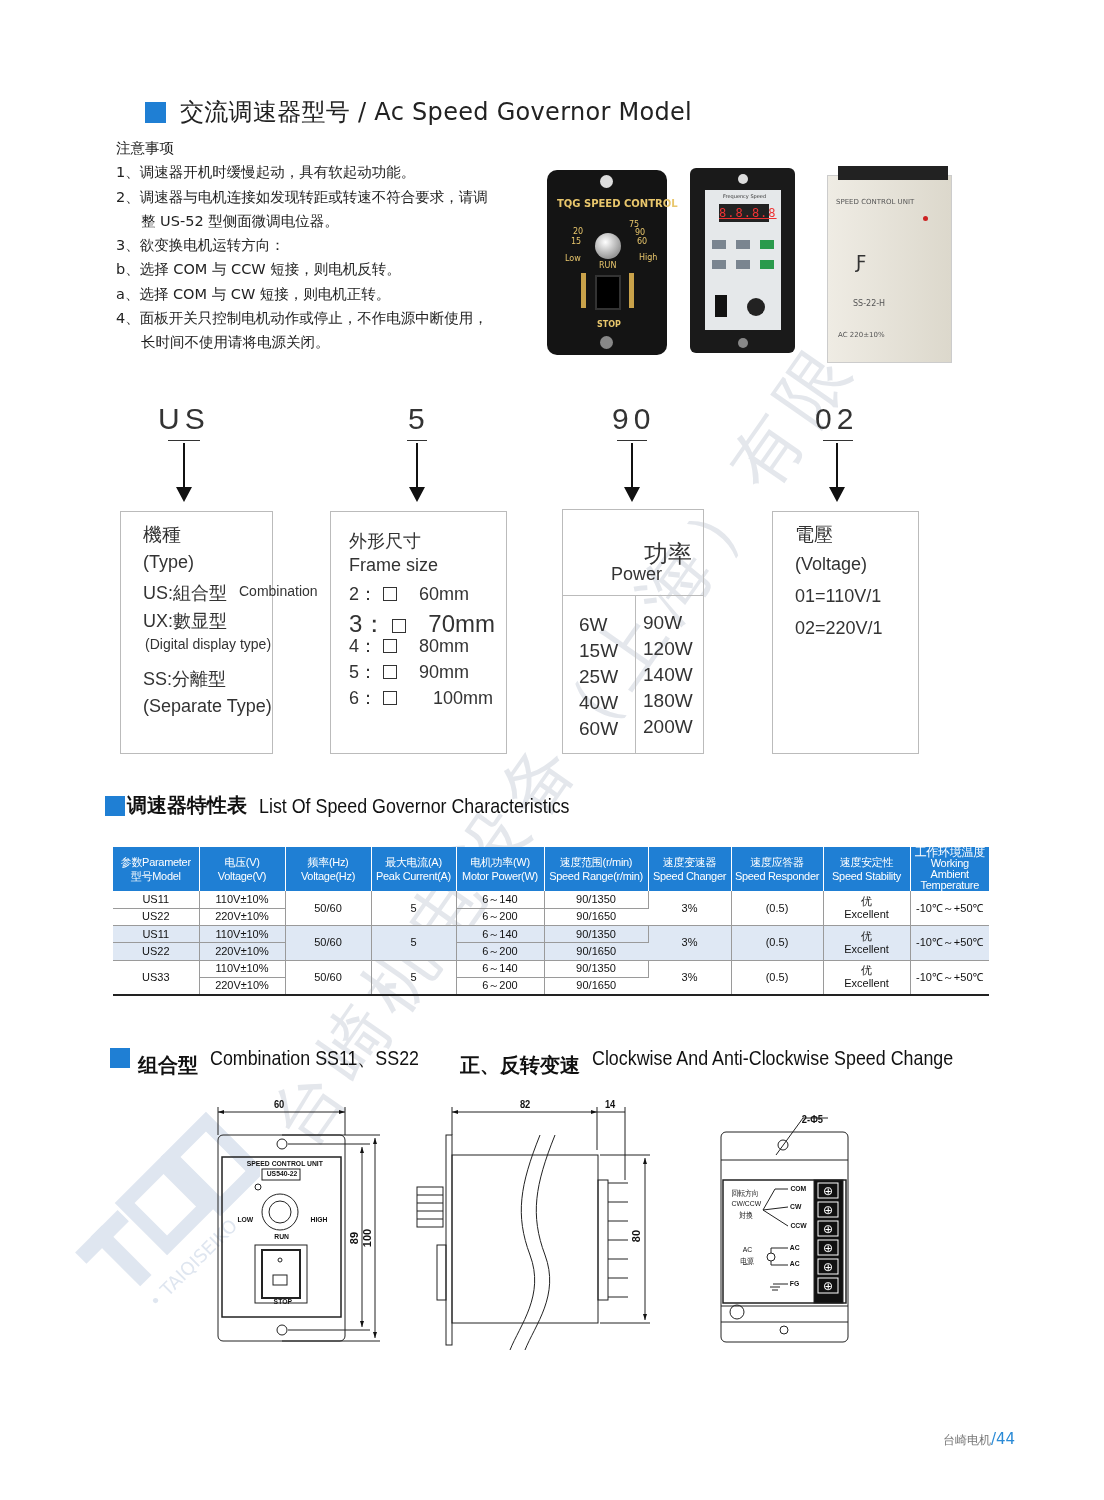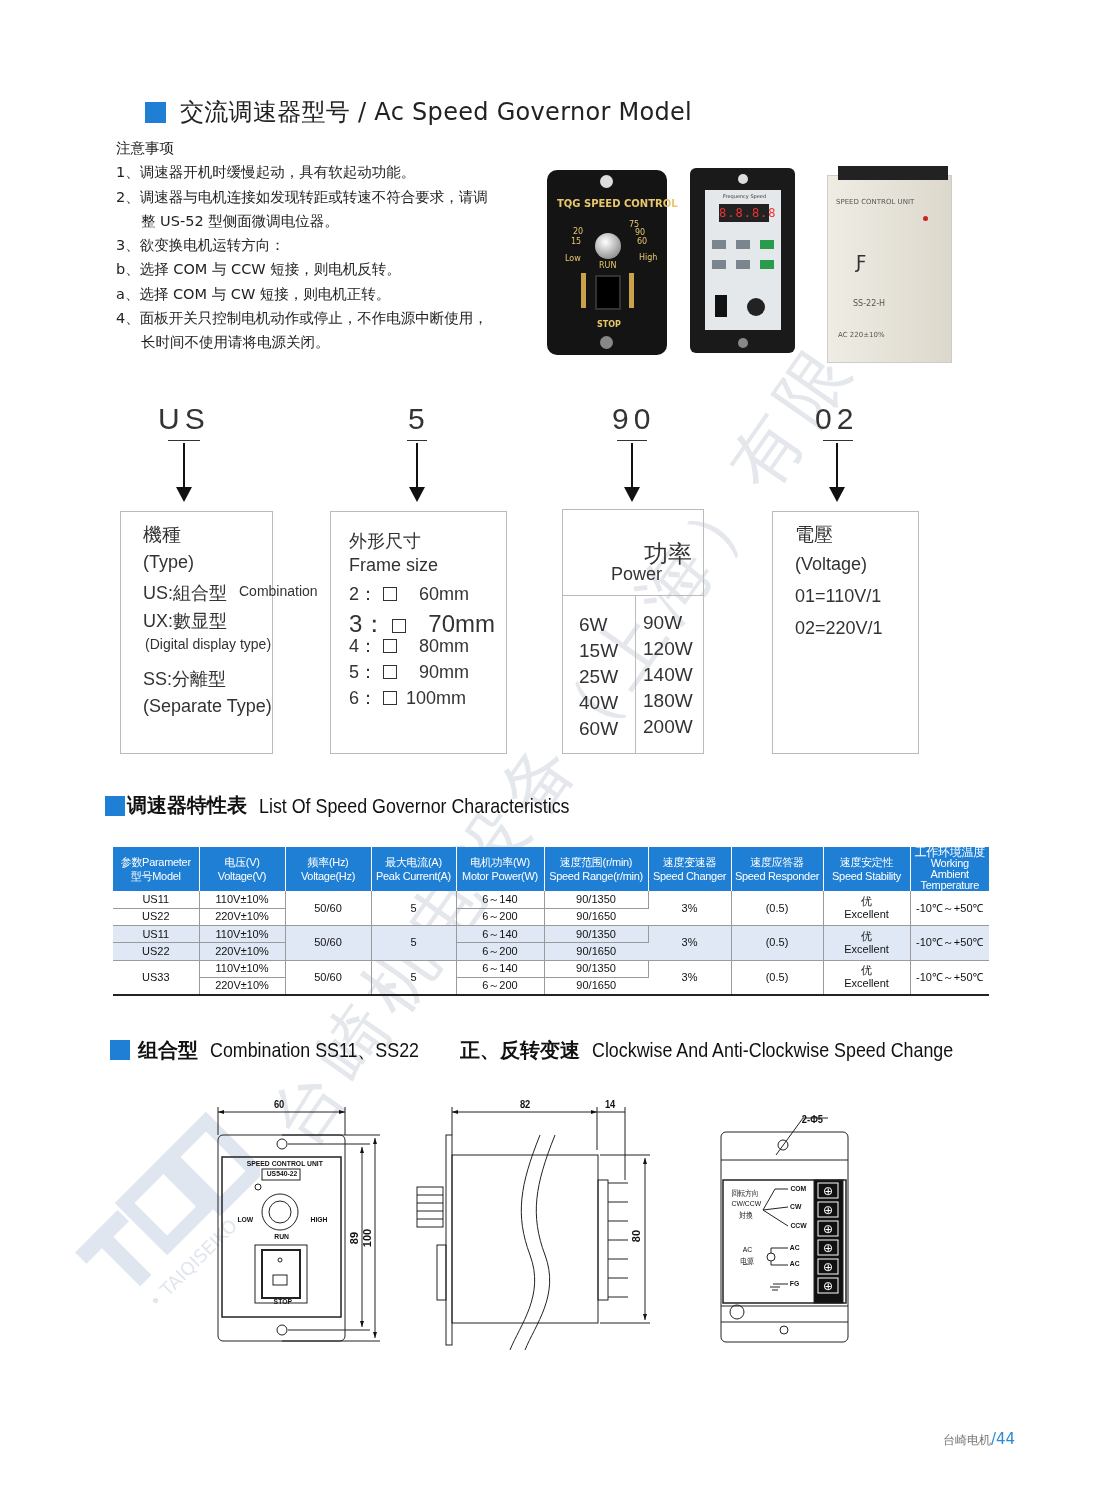--- a/index.html
+++ b/index.html
@@ -31,7 +31,7 @@
   .p1 .gold { position: absolute; top: 103px; width: 5px; height: 35px; background: #c9a24a; }
   .p2 { left: 690px; top: 168px; width: 105px; height: 185px; background: #1a1a1a; border-radius: 6px; }
   .p2 .panel { position: absolute; left: 15px; top: 22px; width: 76px; height: 140px; background: #e5e8ea; }
-  .p2 .disp { position: absolute; left: 14px; top: 14px; width: 50px; height: 18px; background: #222; color: #e33; font-size: 12px; font-family: "DejaVu Sans Mono", monospace; text-align: right; line-height: 18px; letter-spacing: 1px; }
+  .p2 .disp { position: absolute; left: 14px; top: 14px; width: 50px; height: 18px; background: #222; color: #e33; font-size: 12px; font-family: "DejaVu Sans Mono", monospace; text-align: right; line-height: 18px; letter-spacing: 1px; text-decoration: underline; }
   .p2 .btn { position: absolute; width: 14px; height: 9px; background: #7a8590; }
   .p2 .dial { position: absolute; left: 42px; top: 108px; width: 18px; height: 18px; border-radius: 50%; background: #222; }
   .p2 .rock { position: absolute; left: 10px; top: 105px; width: 12px; height: 22px; background: #111; }

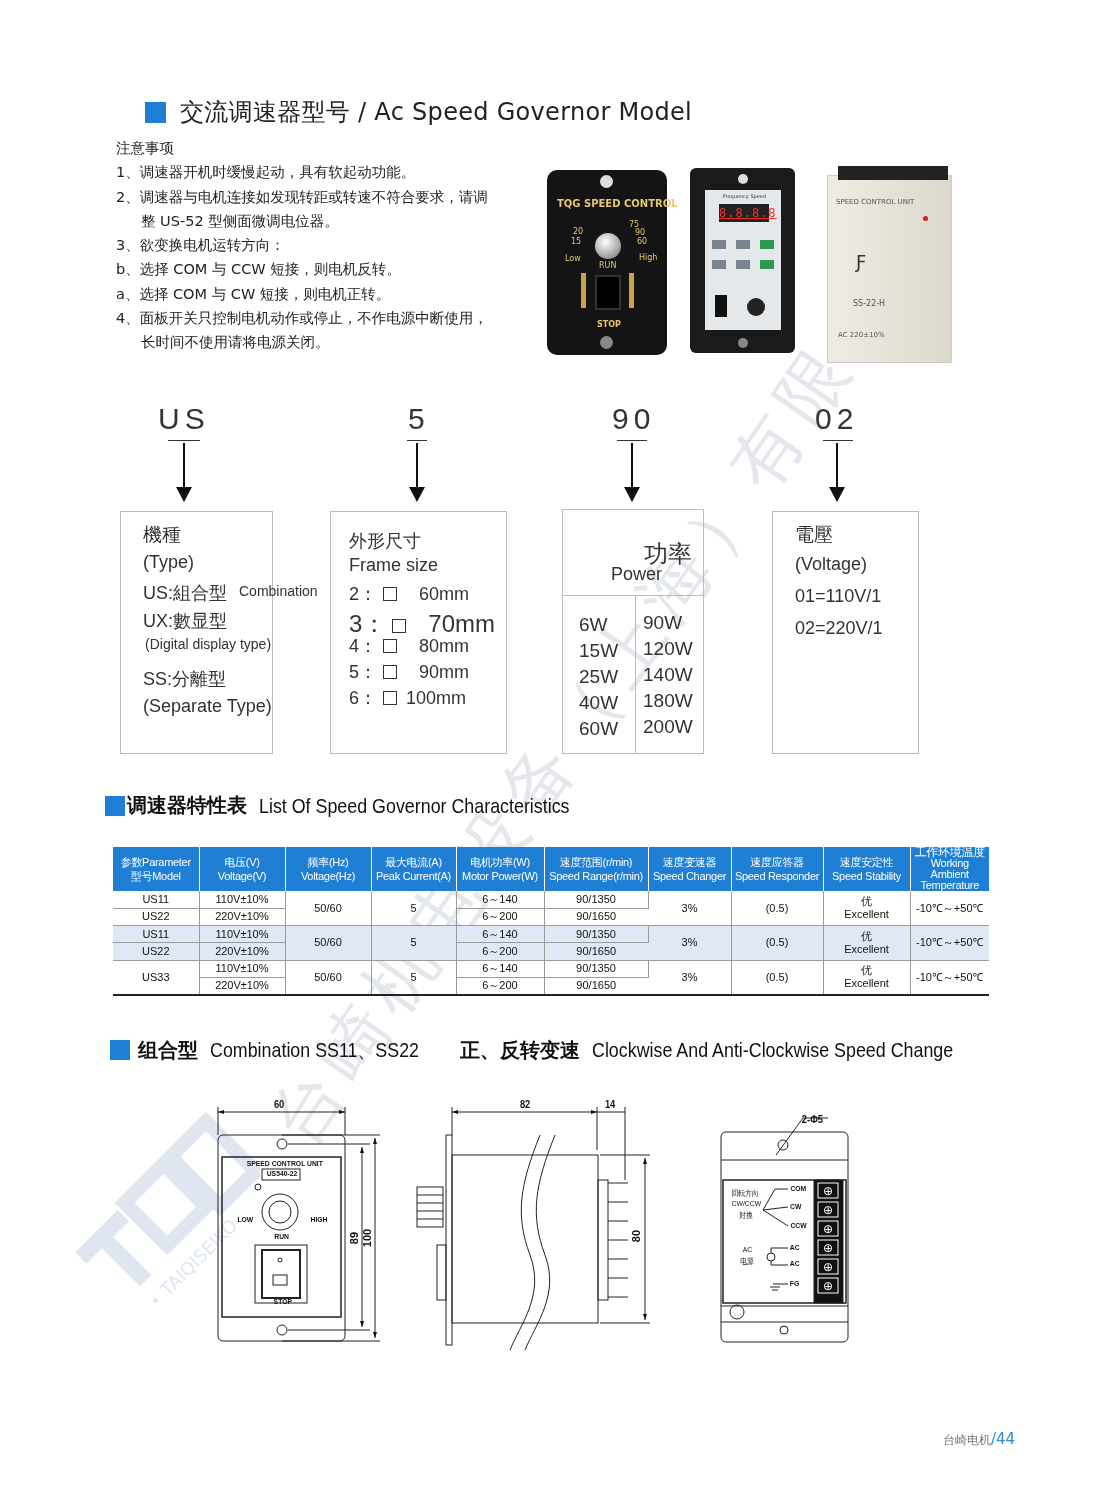--- a/index.html
+++ b/index.html
@@ -190,7 +190,7 @@
   <div class="ln" style="left:18px; top:96px; font-size:24px;"><span>3：</span><span class="chk" style="margin-left:6px;"></span><span style="margin-left:22px;">70mm</span></div>
   <div class="ln" style="left:18px; top:122px; font-size:18px;"><span>4：</span><span class="chk" style="margin-left:6px;"></span><span style="margin-left:22px;">80mm</span></div>
   <div class="ln" style="left:18px; top:148px; font-size:18px;"><span>5：</span><span class="chk" style="margin-left:6px;"></span><span style="margin-left:22px;">90mm</span></div>
-  <div class="ln" style="left:18px; top:174px; font-size:18px;"><span>6：</span><span class="chk" style="margin-left:6px;"></span><span style="margin-left:9px;">100mm</span></div>
+  <div class="ln" style="left:18px; top:174px; font-size:18px;"><span>6：</span><span class="chk" style="margin-left:6px;"></span><span style="margin-left:36px;">100mm</span></div>
 </div>
 
 <div class="mbox" style="left:562px; top:509px; width:142px; height:245px;">

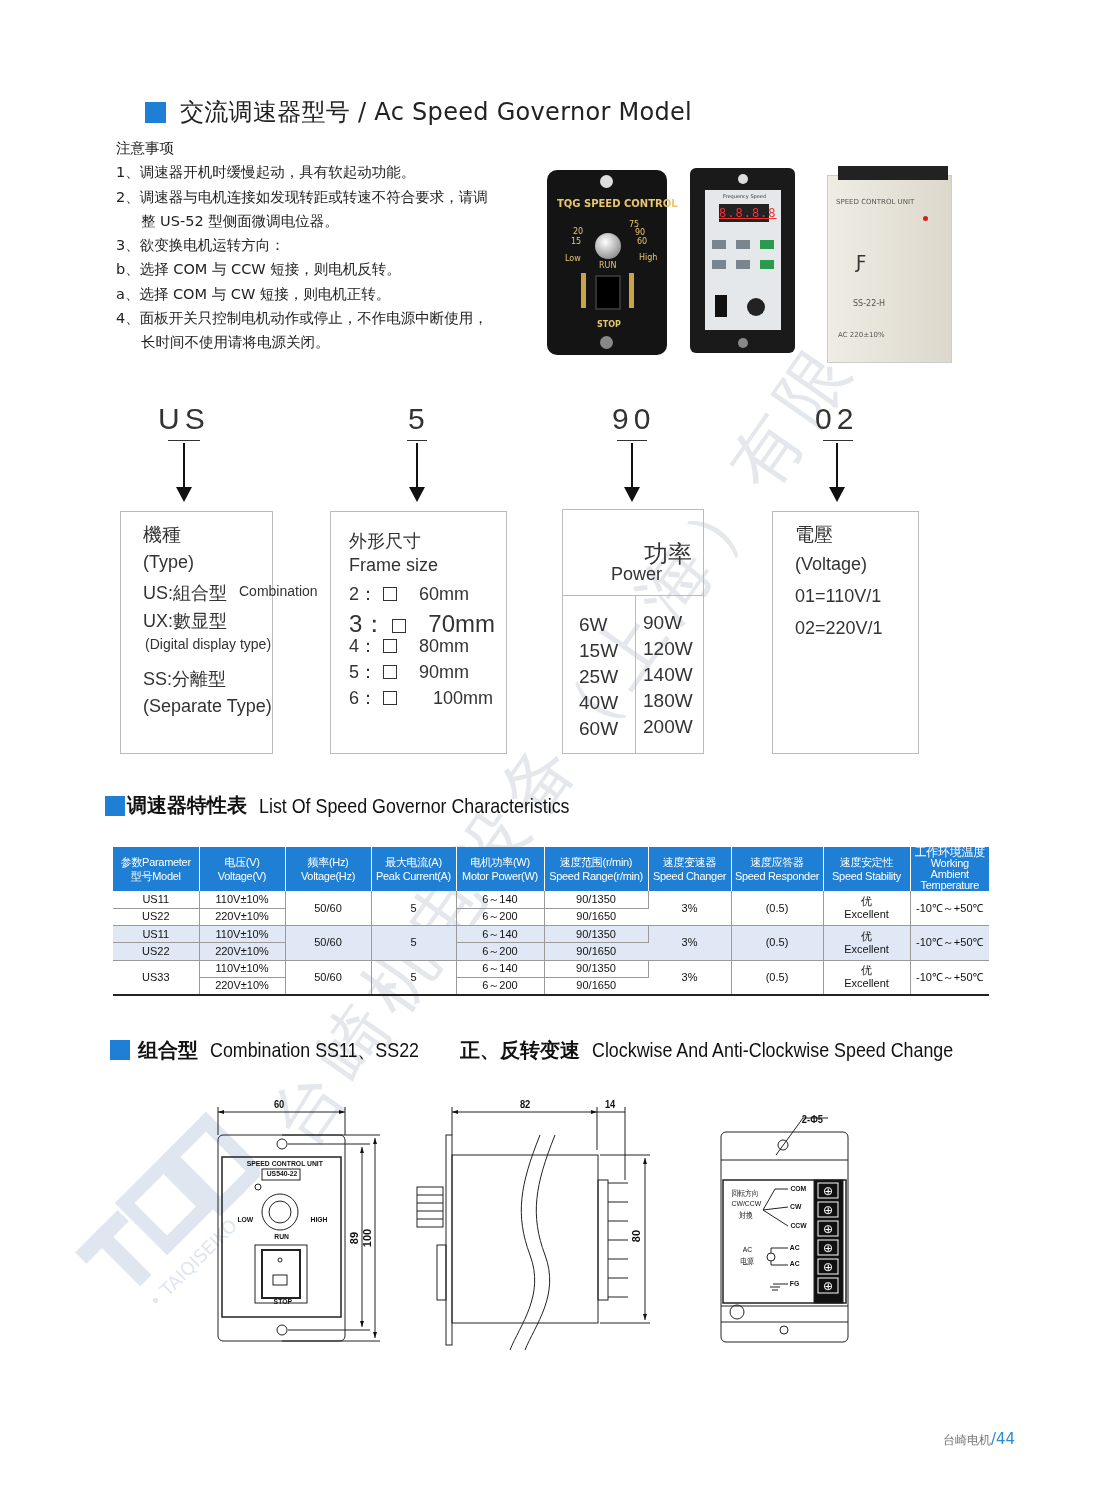--- a/index.html
+++ b/index.html
@@ -67,7 +67,7 @@
 
   
   .sec3 { left: 110px; top: 1036px; display: flex; align-items: center; z-index: 2; }
-  .sec3 .cn { margin-right: 12px; margin-left: 6px; }
+  .sec3 .cn { margin-right: 12px; margin-left: 6px; margin-top: 16px; }
   .sec3 .en { margin-right: 4px; }
 
   

